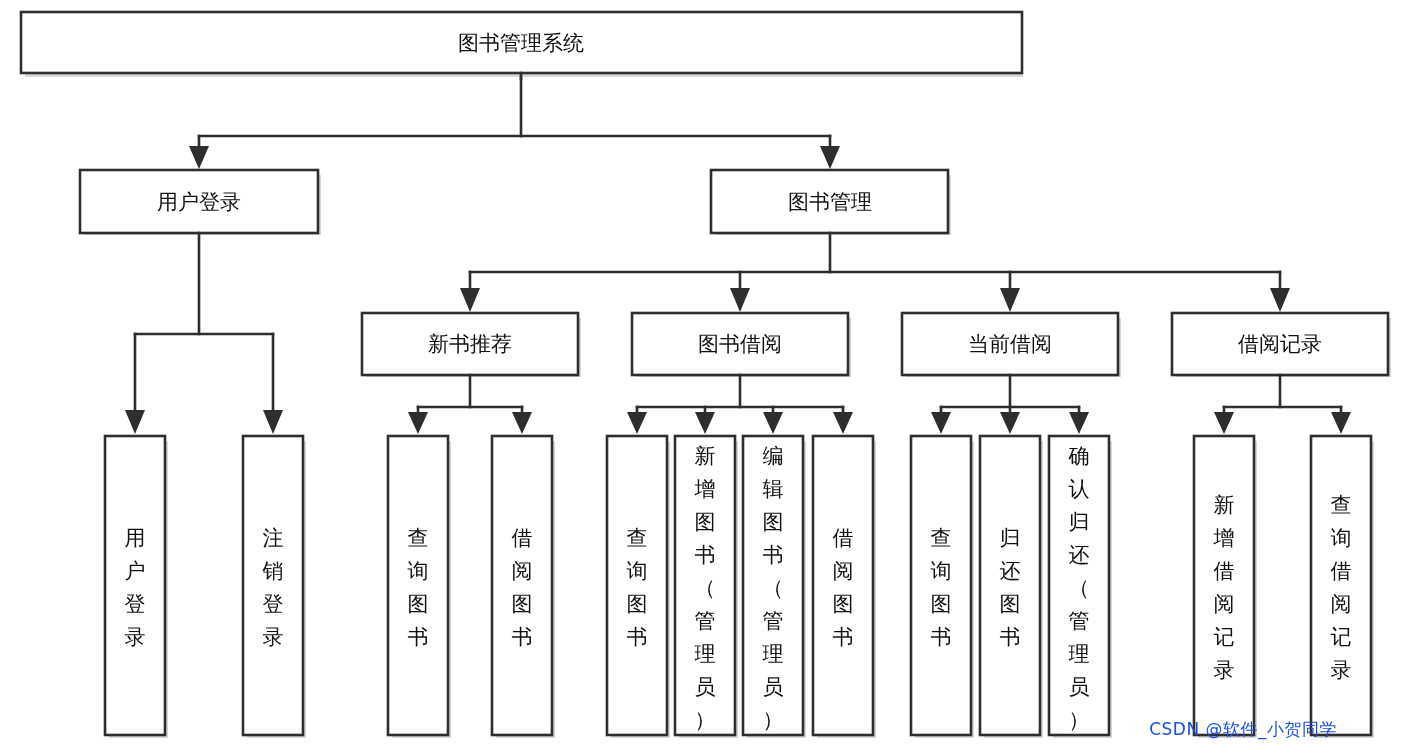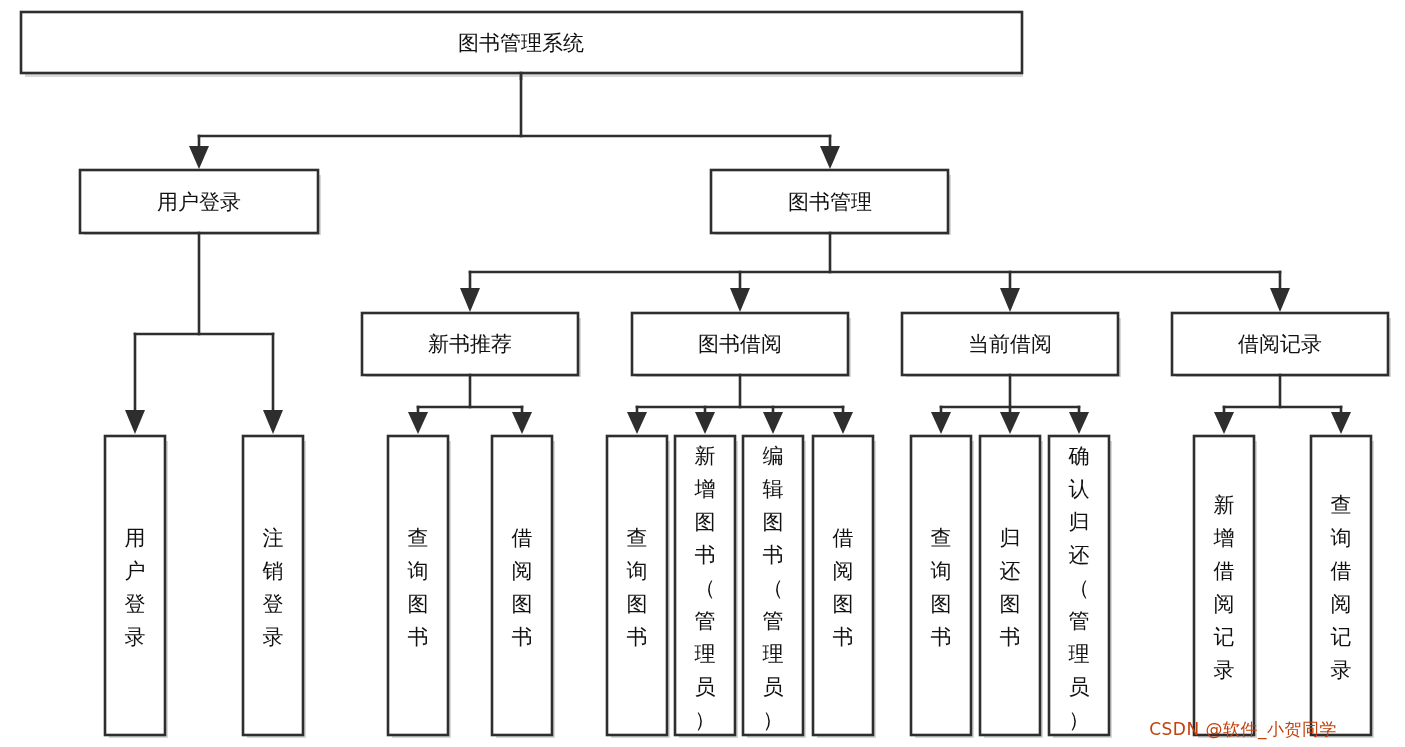--- a/index.html
+++ b/index.html
@@ -62,7 +62,7 @@
     bottom: 6px;
     font-family: "DejaVu Sans", "Liberation Sans", sans-serif;
     font-size: 17px;
-    color: #c2410c;
+    color: #1d4ed8;
     white-space: nowrap;
     letter-spacing: 0.5px;
   }

